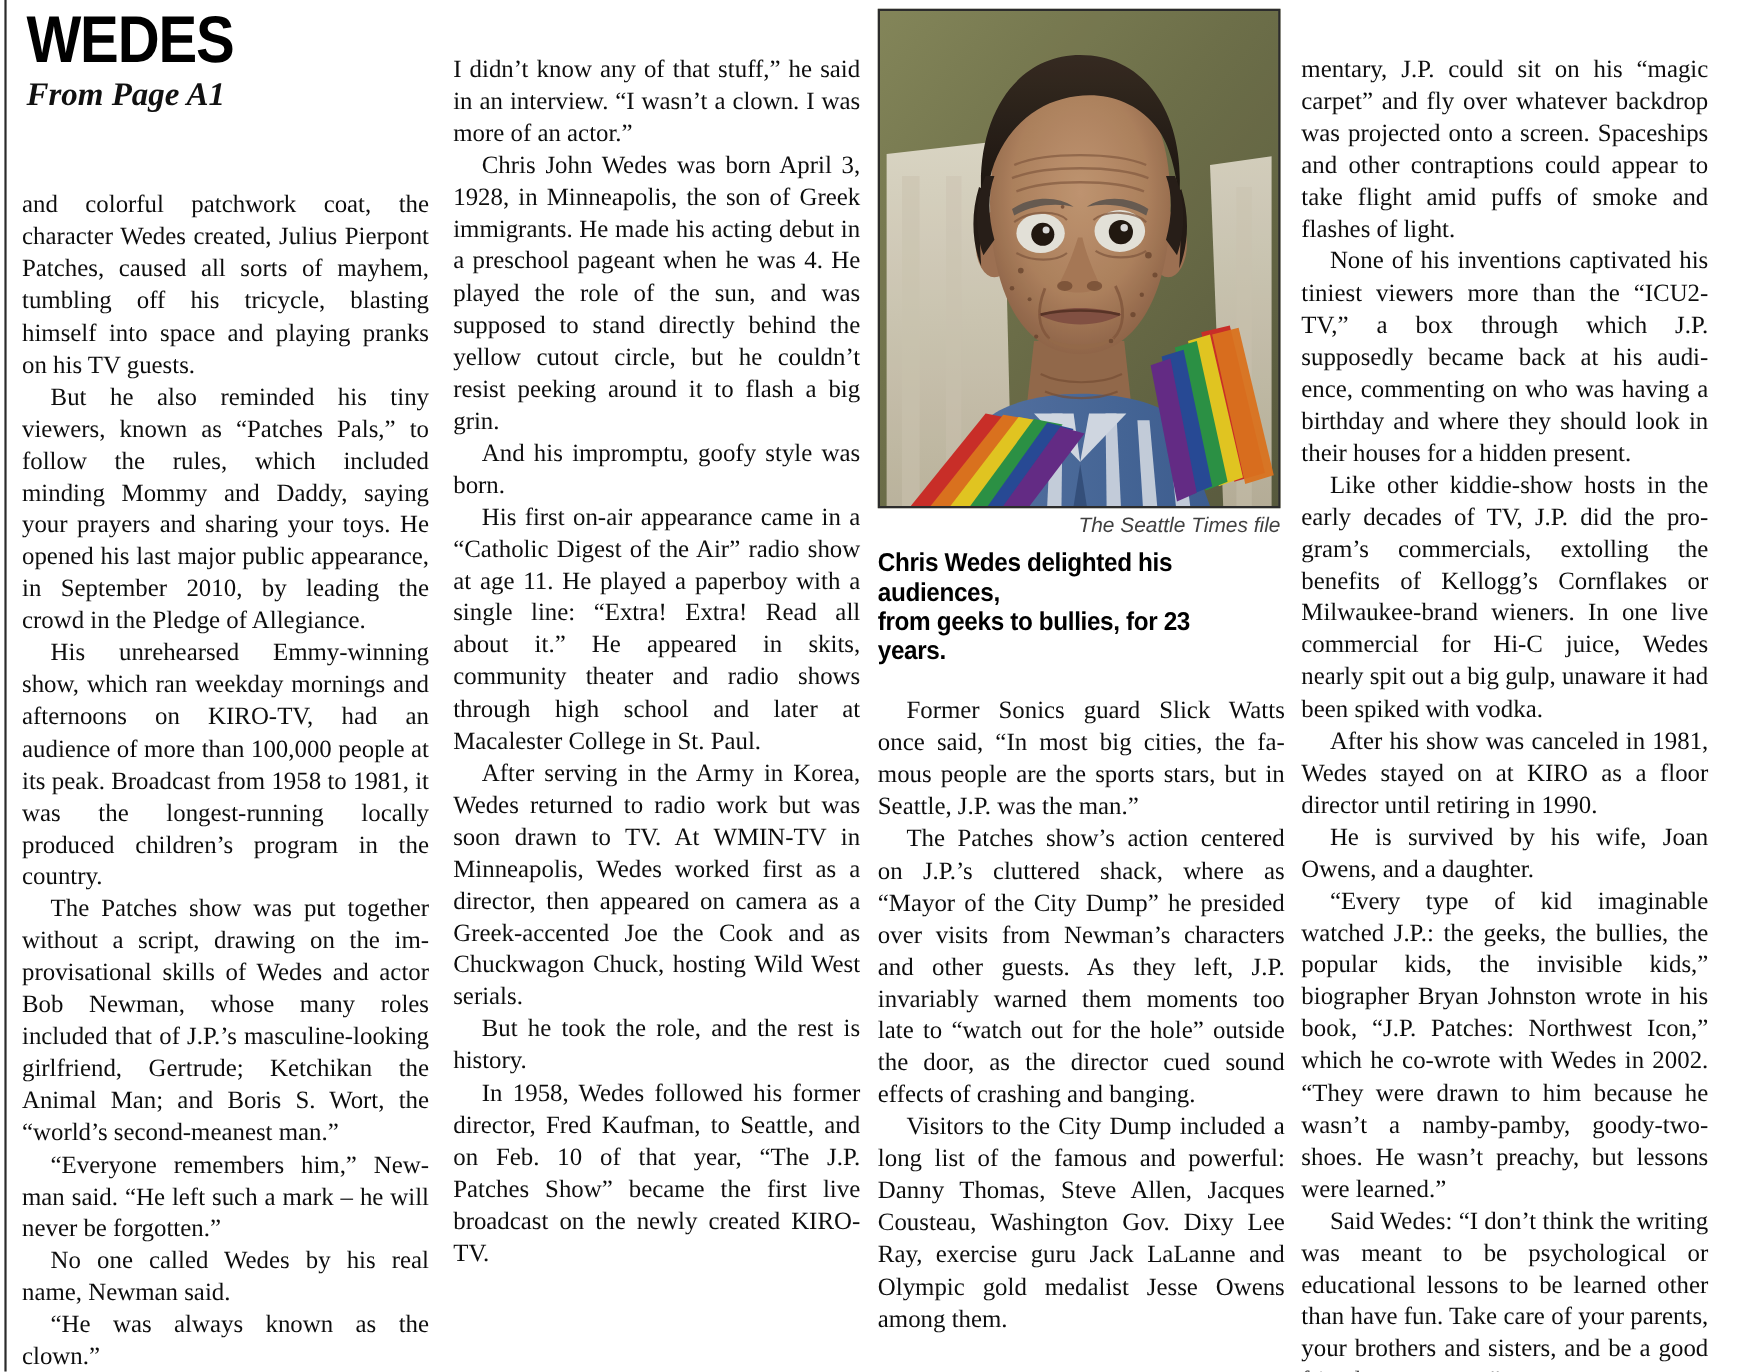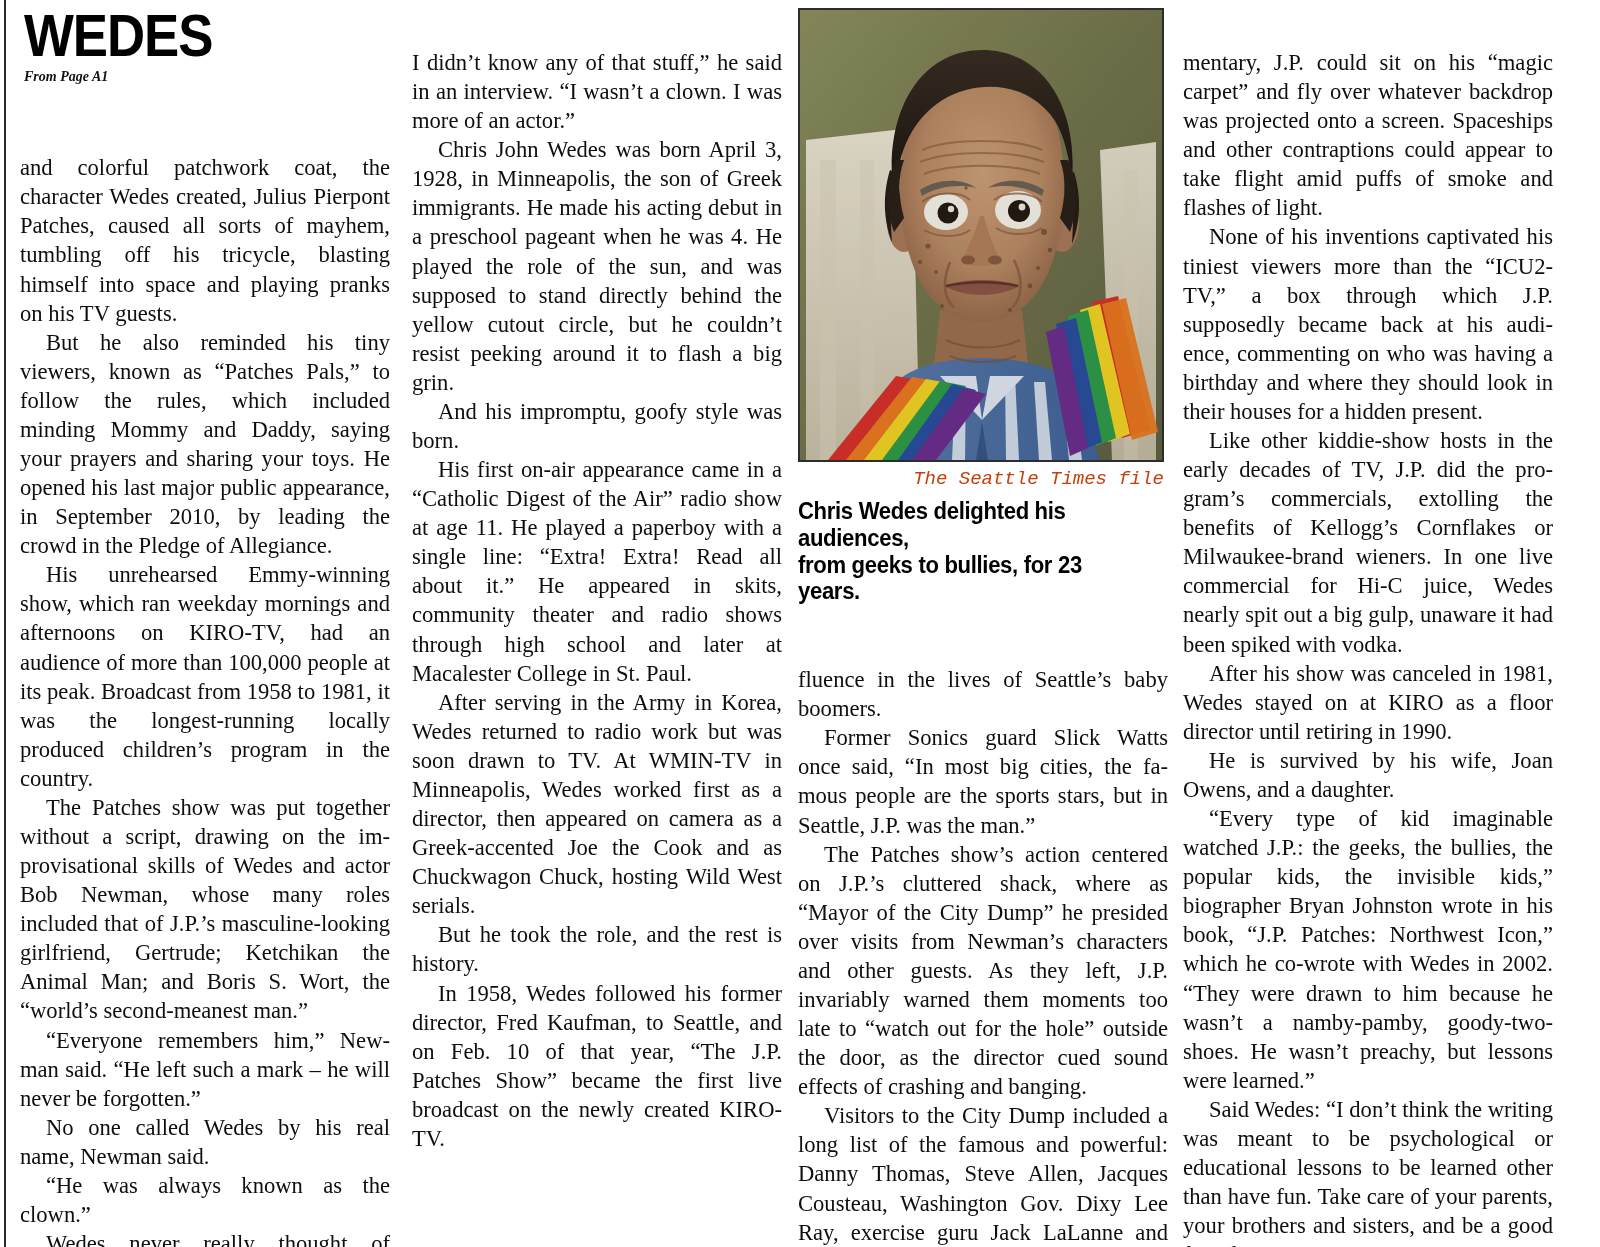--- a/index.html
+++ b/index.html
@@ -71,7 +71,7 @@
     font-family: "Liberation Serif", "DejaVu Serif", serif;
     font-style: italic;
     font-weight: bold;
-    font-size: 14px;
+    font-size: 30px;
     margin: 6px 0 0 4px;
     color: #111;
   }

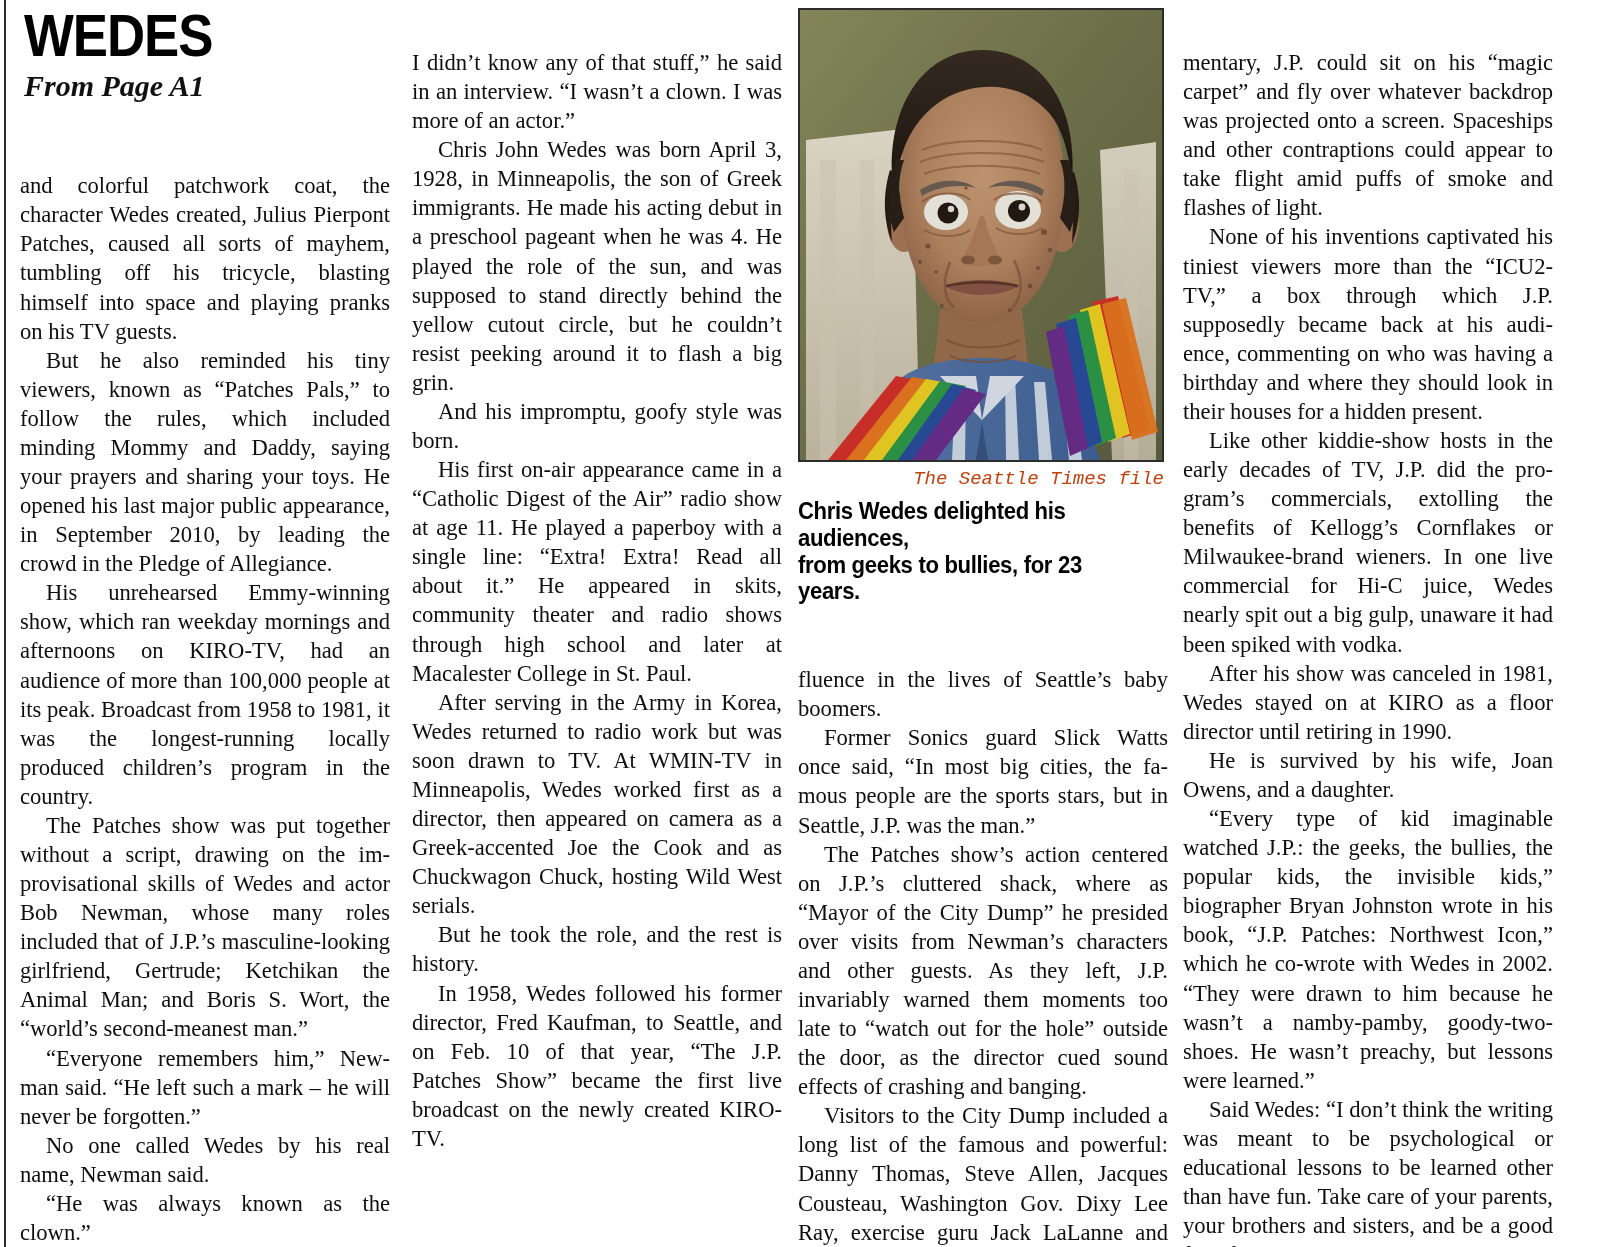--- a/index.html
+++ b/index.html
@@ -124,12 +124,12 @@
     display: block;
   }
   .photo-credit {
-    font-family: Liberation Mono, monospace;
+    font-family: Liberation Sans, sans-serif;
     font-style: italic;
     font-size: 19px;
     text-align: right;
     margin: 6px 2px 0 0;
-    color: #c2410c;
+    color: #404040;
   }
   .photo-caption {
     font-family: "Liberation Sans", "DejaVu Sans", sans-serif;

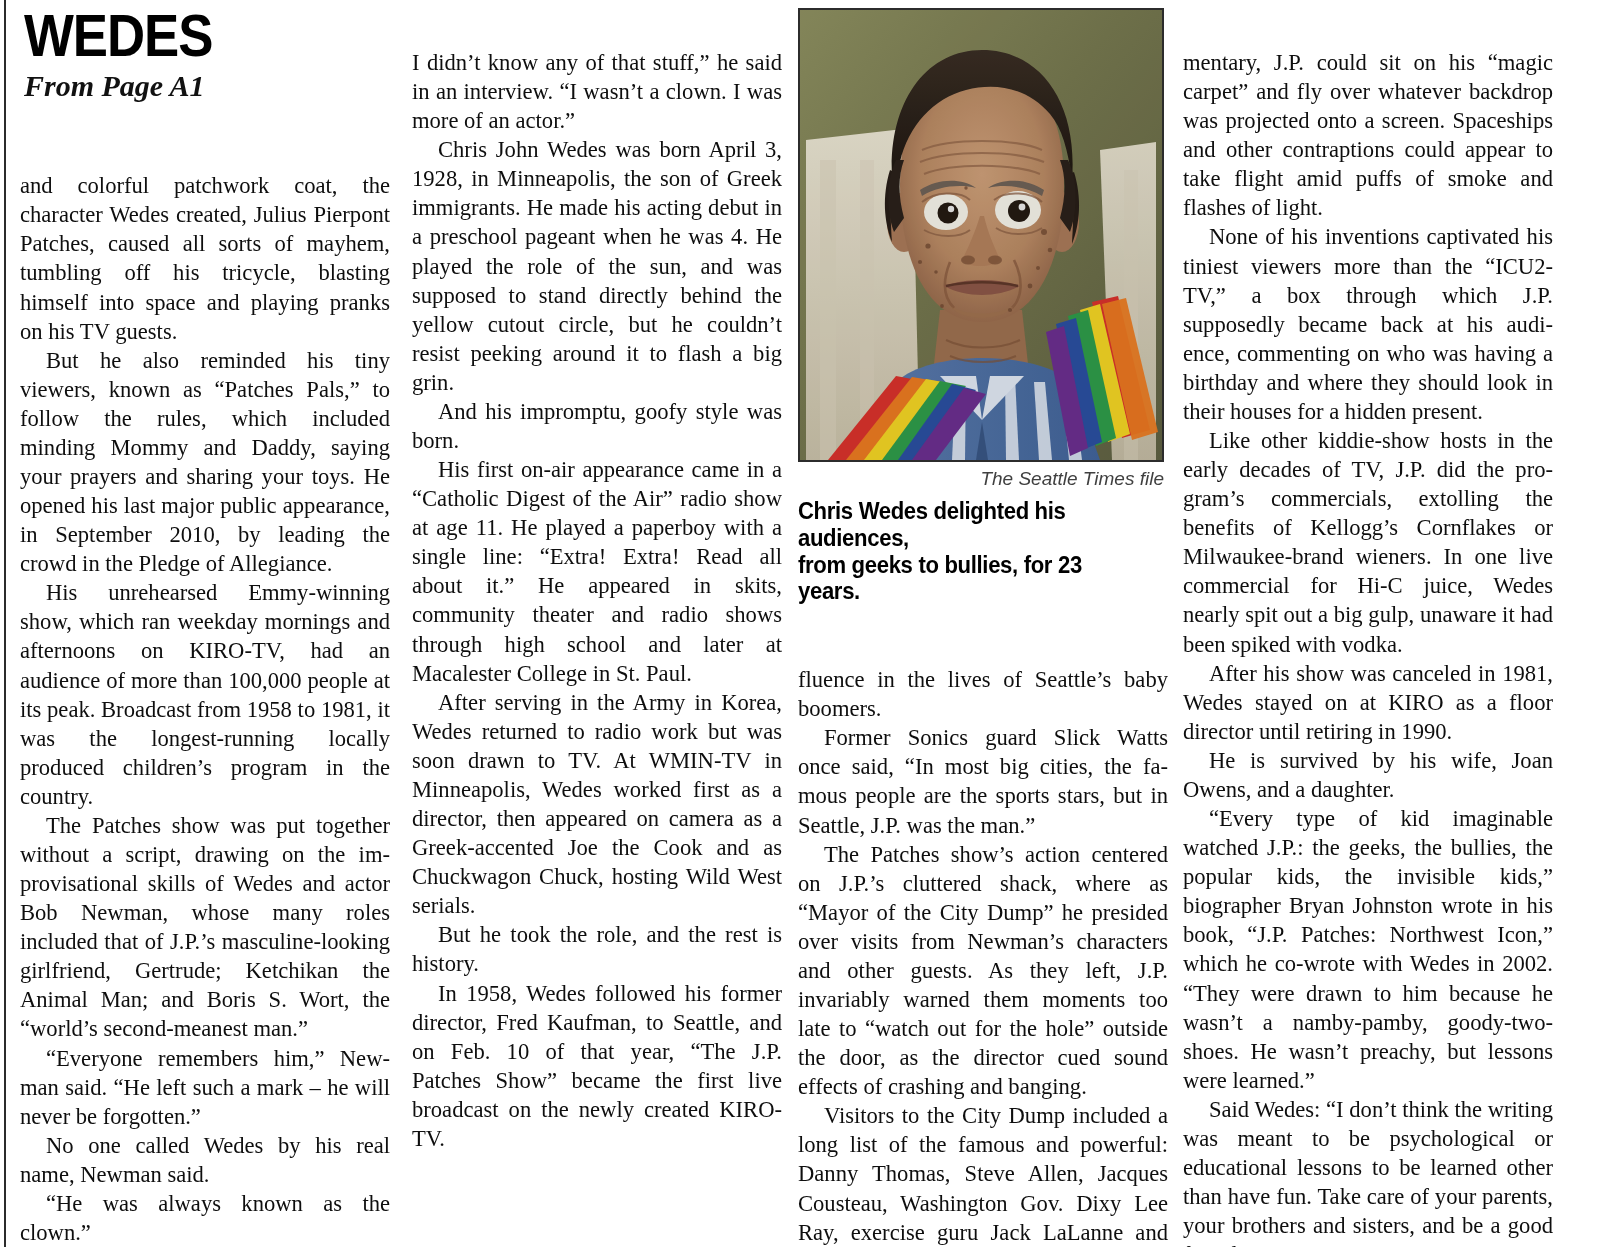--- a/index.html
+++ b/index.html
@@ -350,7 +350,6 @@
       <div class="after-photo-gap"></div>
 
       <div class="body-text">
-        <p class="noindent">fluence in the lives of Seattle’s baby boomers.</p>
         <p>Former Sonics guard Slick Watts once said, “In most big cities, the fa­mous people are the sports stars, but in Seattle, J.P. was the man.”</p>
         <p>The Patches show’s action cen­tered on J.P.’s cluttered shack, where as “Mayor of the City Dump” he pre­sided over visits from Newman’s characters and other guests. As they left, J.P. invariably warned them mo­ments too late to “watch out for the hole” outside the door, as the direc­tor cued sound effects of crashing and banging.</p>
         <p>Visitors to the City Dump included a long list of the famous and power­ful: Danny Thomas, Steve Allen, Jacques Cousteau, Washington Gov. Dixy Lee Ray, exercise guru Jack LaLanne and Olympic gold medalist Jesse Owens among them.</p>

